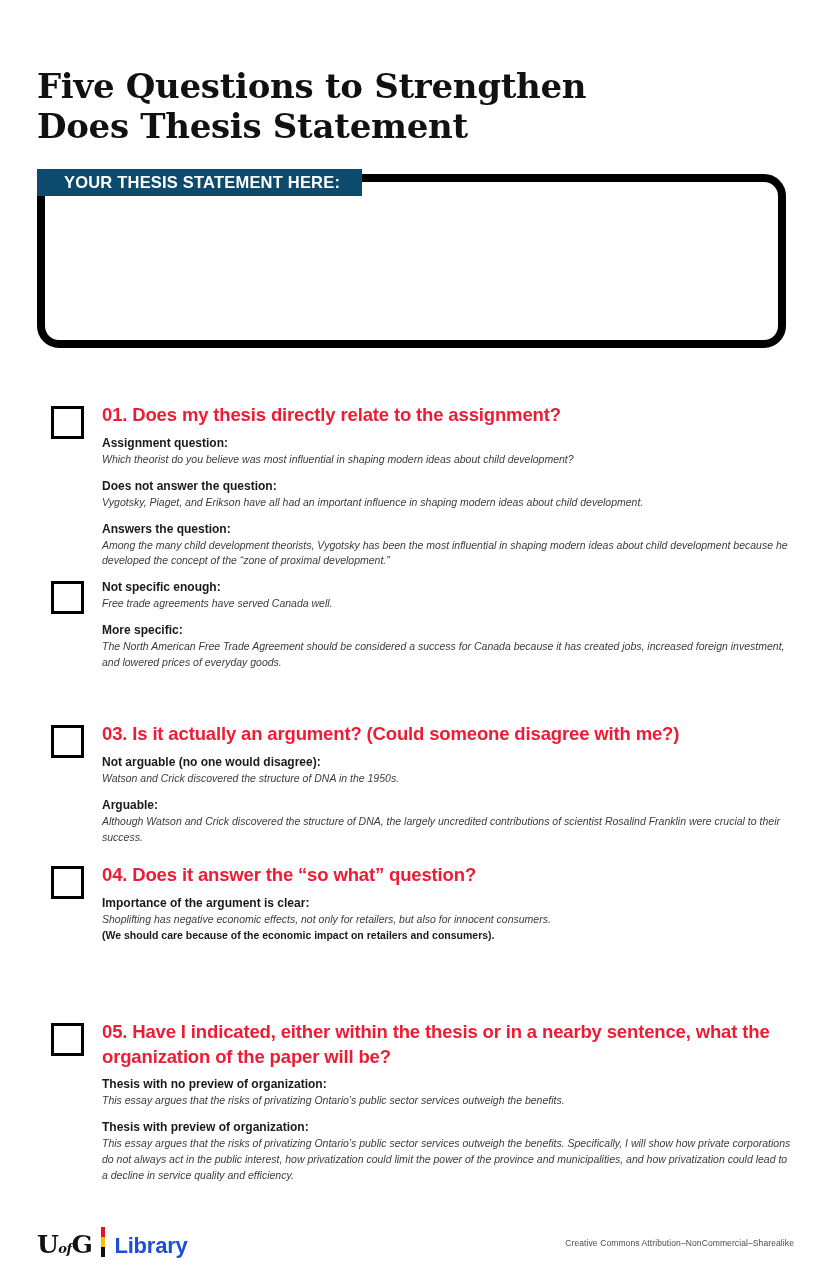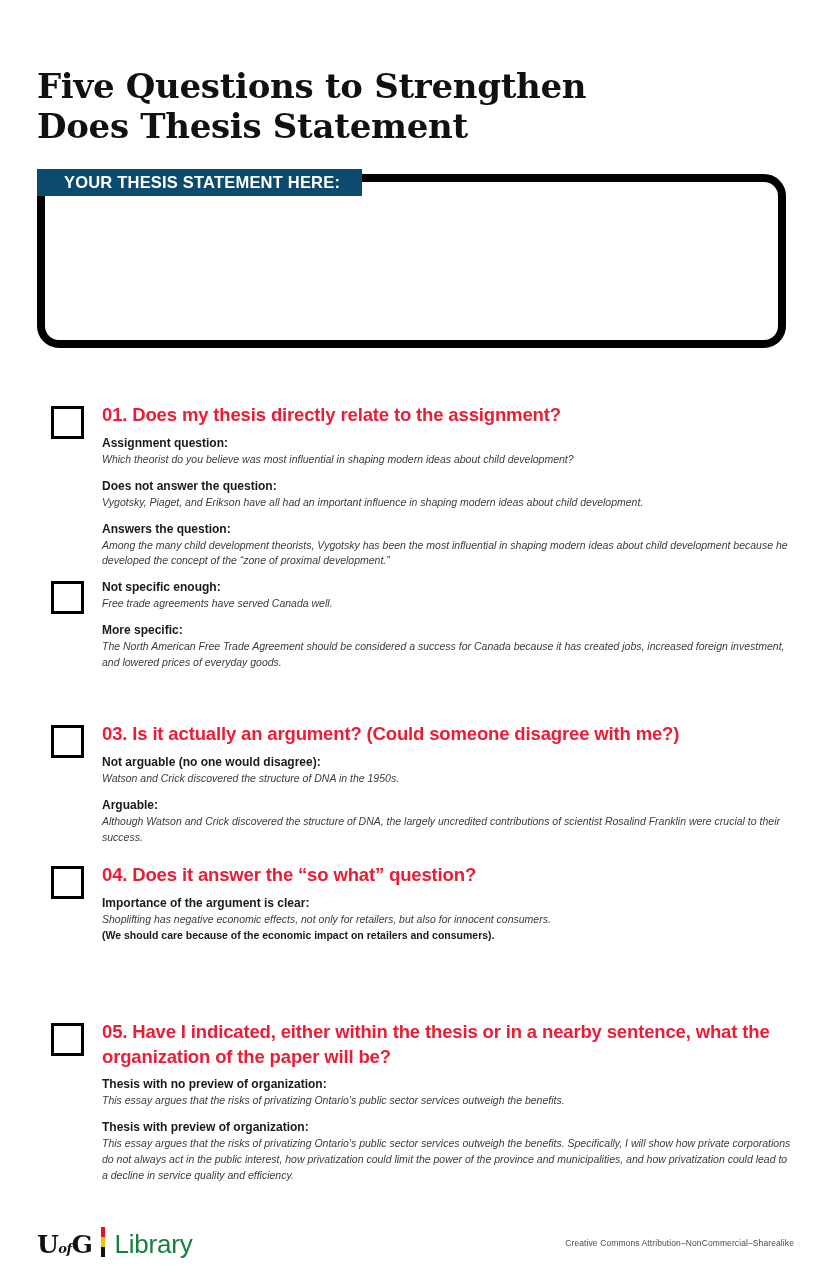--- a/index.html
+++ b/index.html
@@ -172,9 +172,9 @@
   .bar-yellow { height: 33.33%; background: #F4C300; }
   .bar-black { height: 33.33%; background: #111111; }
   .logo-library {
-    font-size: 26px;
-    font-weight: normal;
-    color: #15803d;
+    font-size: 22px;
+    font-weight: bold;
+    color: #1d4ed8;
     letter-spacing: -0.2px;
     line-height: 1;
   }

